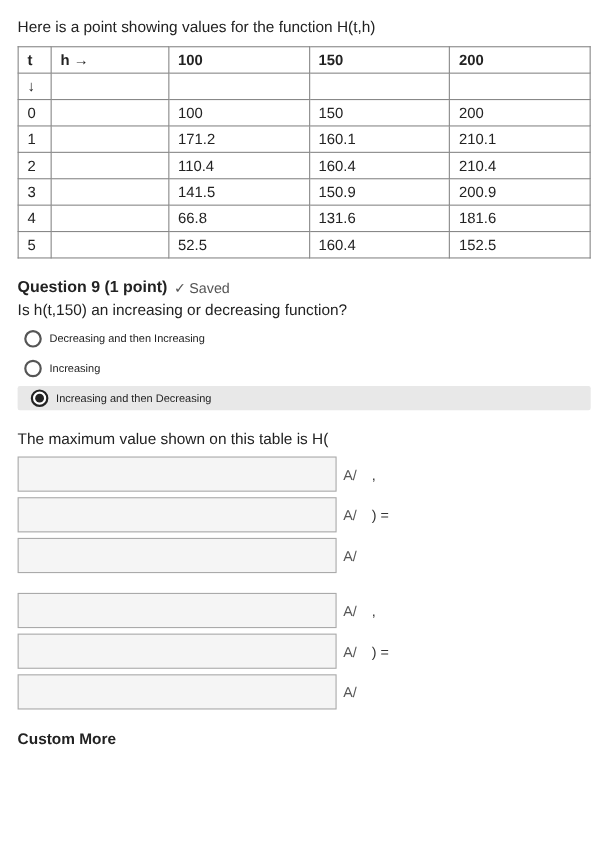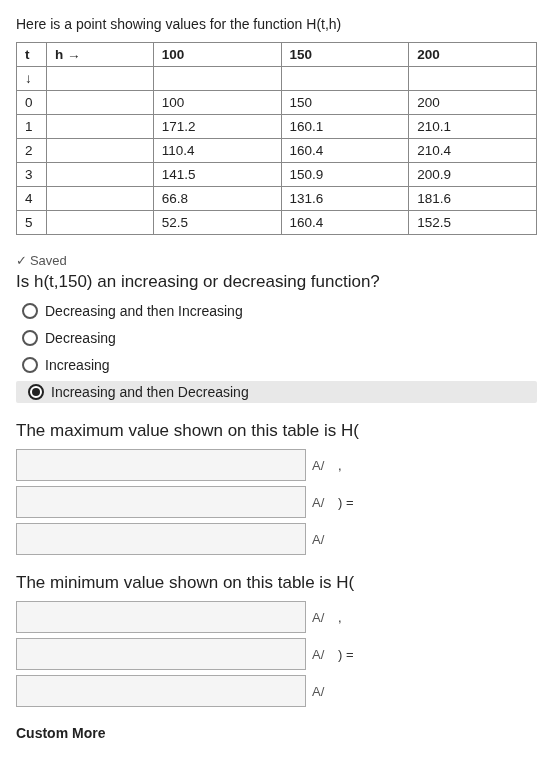--- a/index.html
+++ b/index.html
@@ -208,6 +208,7 @@
 
 <div class="question-block">
   <div class="question-title">
+    <span>Question 9 (1 point)</span>
     <span class="saved-label">
       <span class="checkmark">✓</span>
       <span>Saved</span>

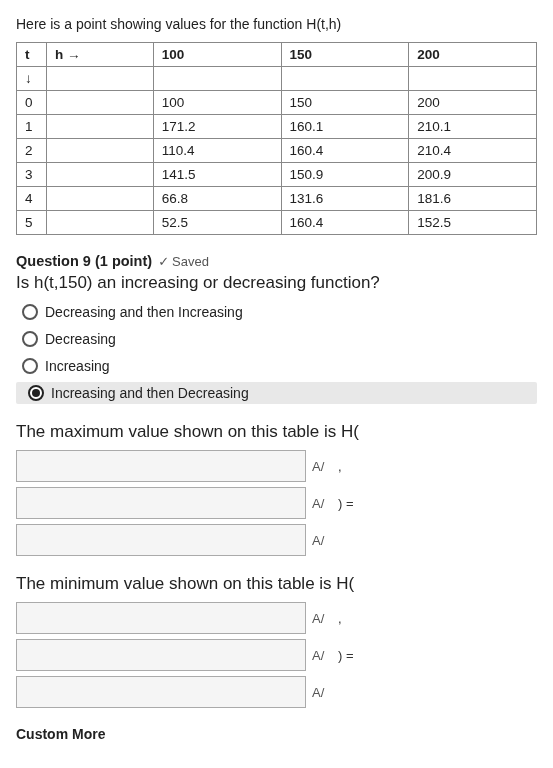--- a/index.html
+++ b/index.html
@@ -63,7 +63,7 @@
       color: #555;
     }
     .question-prompt {
-      font-size: 17px;
+      font-size: 14px;
       margin-bottom: 8px;
     }
 

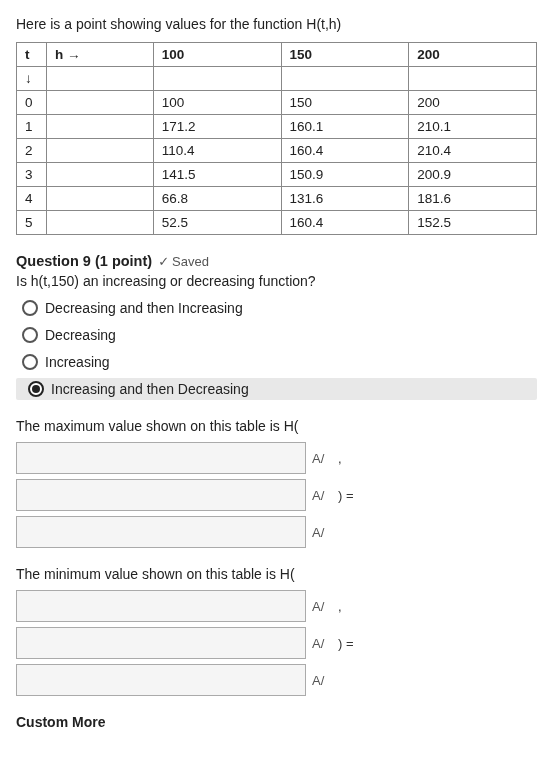--- a/index.html
+++ b/index.html
@@ -74,7 +74,7 @@
       gap: 7px;
       margin-bottom: 5px;
       padding: 3px 6px;
-      font-size: 14px;
+      font-size: 10px;
     }
     .radio-option.selected {
       background: #e8e8e8;

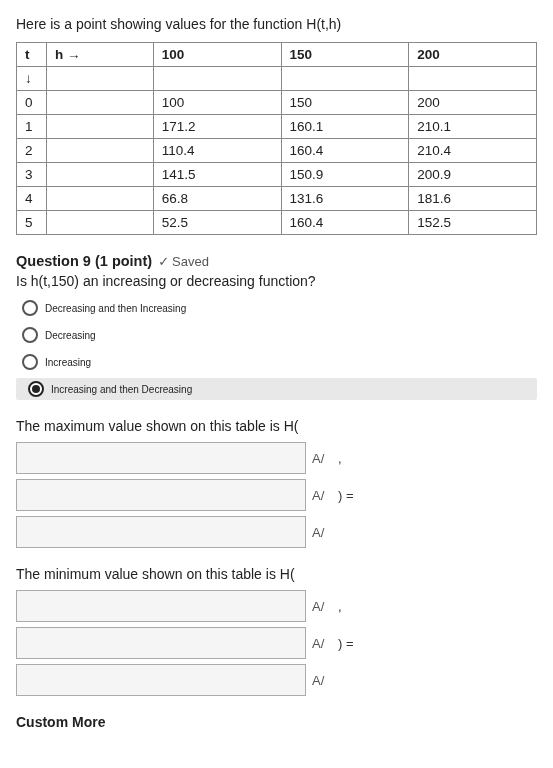--- a/index.html
+++ b/index.html
@@ -222,10 +222,6 @@
       </div>
       <div class="radio-option">
         <span class="radio-circle"></span>
-        <span>Decreasing</span>
-      </div>
-      <div class="radio-option">
-        <span class="radio-circle"></span>
         <span>Increasing</span>
       </div>
       <div class="radio-option selected">

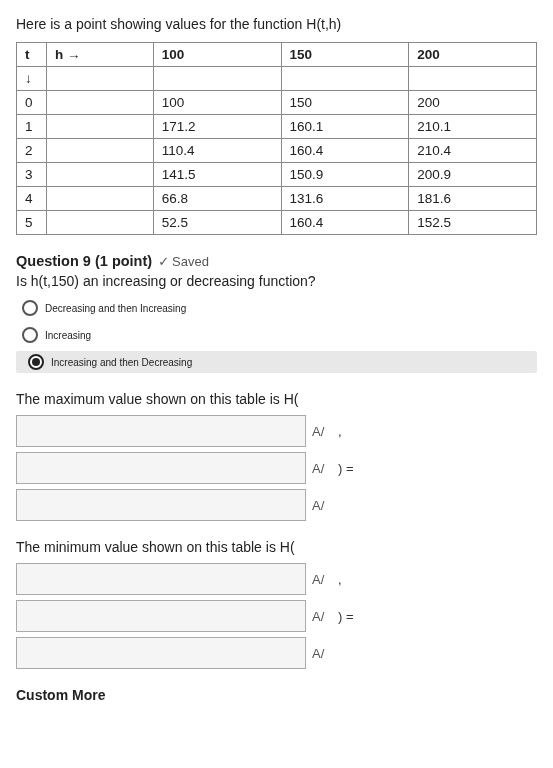--- a/index.html
+++ b/index.html
@@ -252,7 +252,6 @@
 </div>
 
 <div class="question-block">
-  <p class="question-prompt">The minimum value shown on this table is H(</p>
   <div class="input-group">
     <div class="input-row">
       <div class="input-box"></div>

